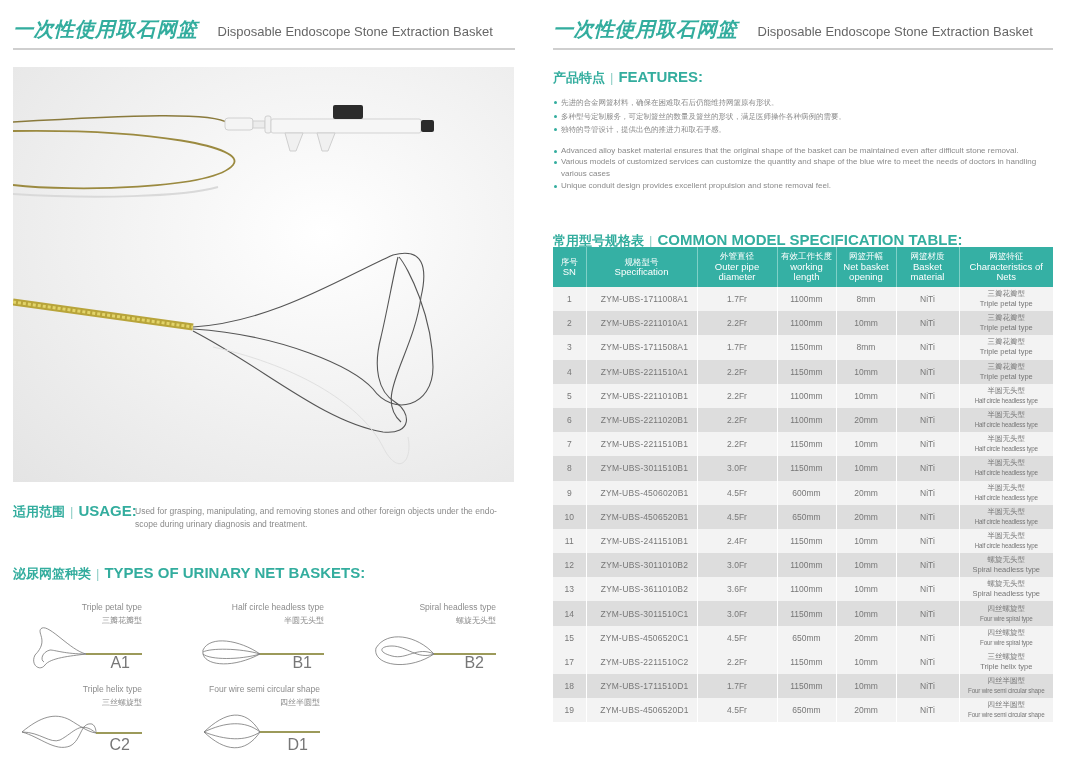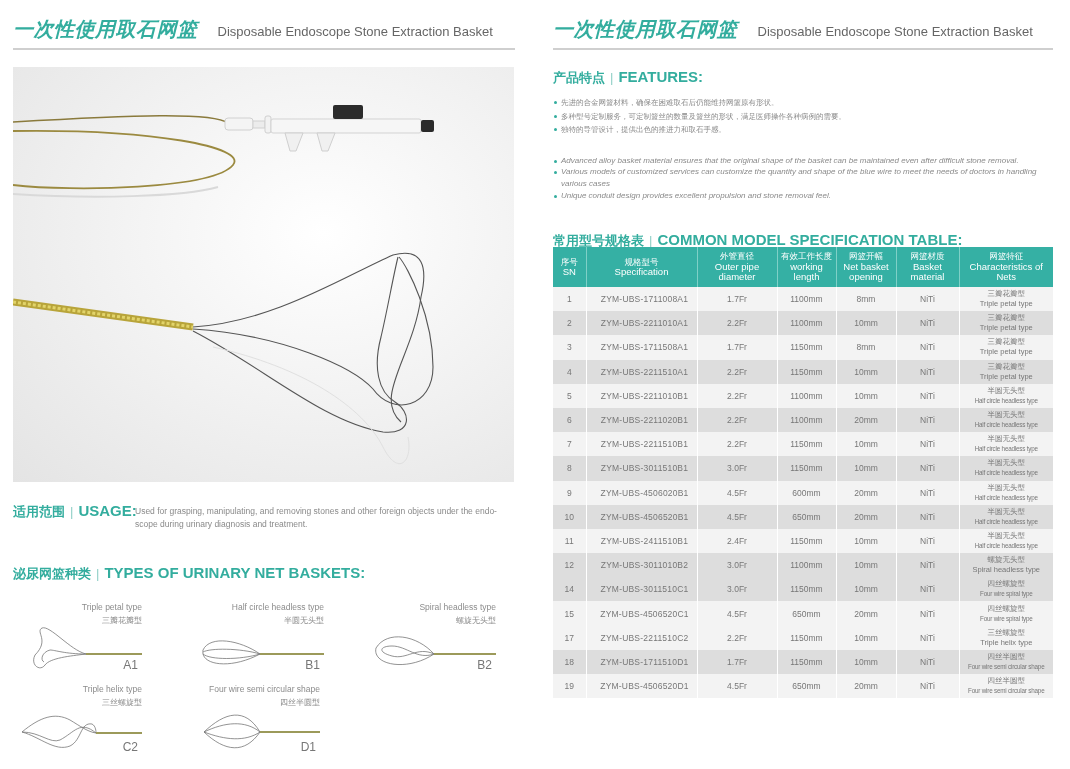--- a/index.html
+++ b/index.html
@@ -39,7 +39,7 @@
   .features li { position: relative; padding-left: 7px; font-size: 8px; line-height: 13.5px; color: #8a8a8a; }
   .features li::before { content: ""; position: absolute; left: 0; top: 5px; width: 3px; height: 3px; border-radius: 50%; background: #33ad9e; }
   .features ul.cn li { font-family: "DejaVu Sans", sans-serif; font-size: 7.5px; }
-  .features ul.en { margin-top: 18px; font-style: italic; }
+  .features ul.en { margin-top: 8px; }
   .features ul.en li { line-height: 11.8px; }
 
   

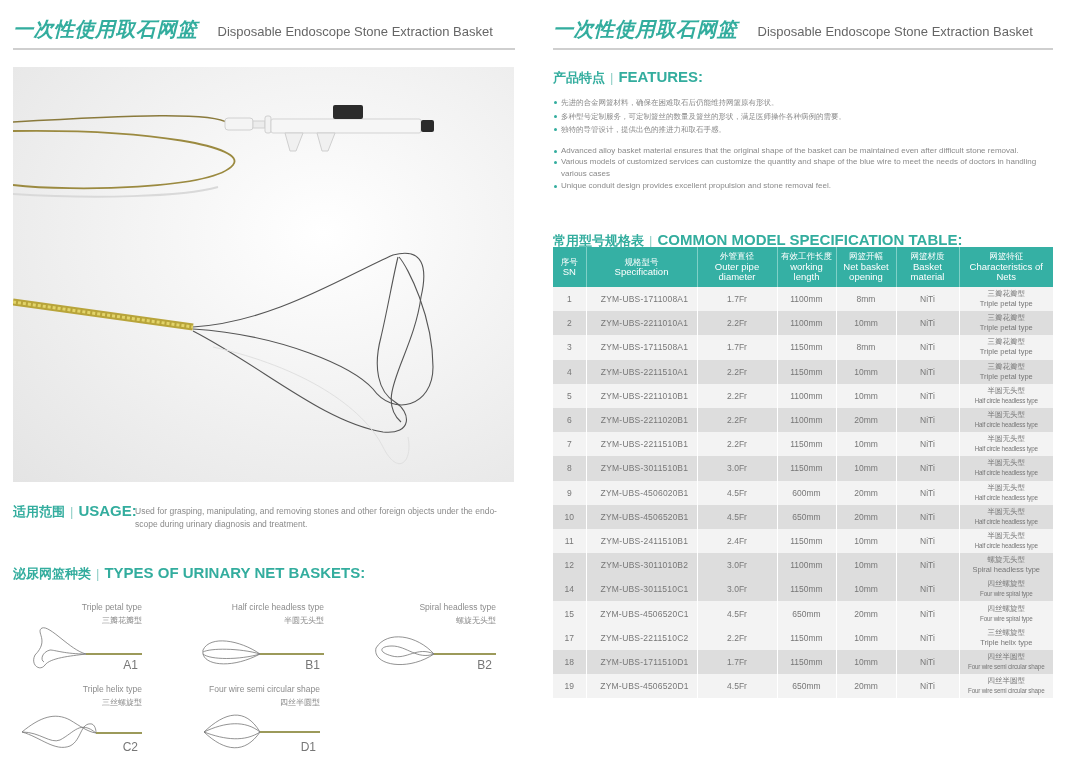--- a/index.html
+++ b/index.html
@@ -369,6 +369,18 @@
           <span class="en">Spiral headless type</span>
         </td>
       </tr>
+      <tr class="odd">
+        <td>13</td>
+        <td class="spec">ZYM-UBS-3611010B2</td>
+        <td>3.6Fr</td>
+        <td>1100mm</td>
+        <td>10mm</td>
+        <td>NiTi</td>
+        <td class="char">
+          <span class="cn">螺旋无头型</span>
+          <span class="en">Spiral headless type</span>
+        </td>
+      </tr>
       <tr class="even">
         <td>14</td>
         <td class="spec">ZYM-UBS-3011510C1</td>

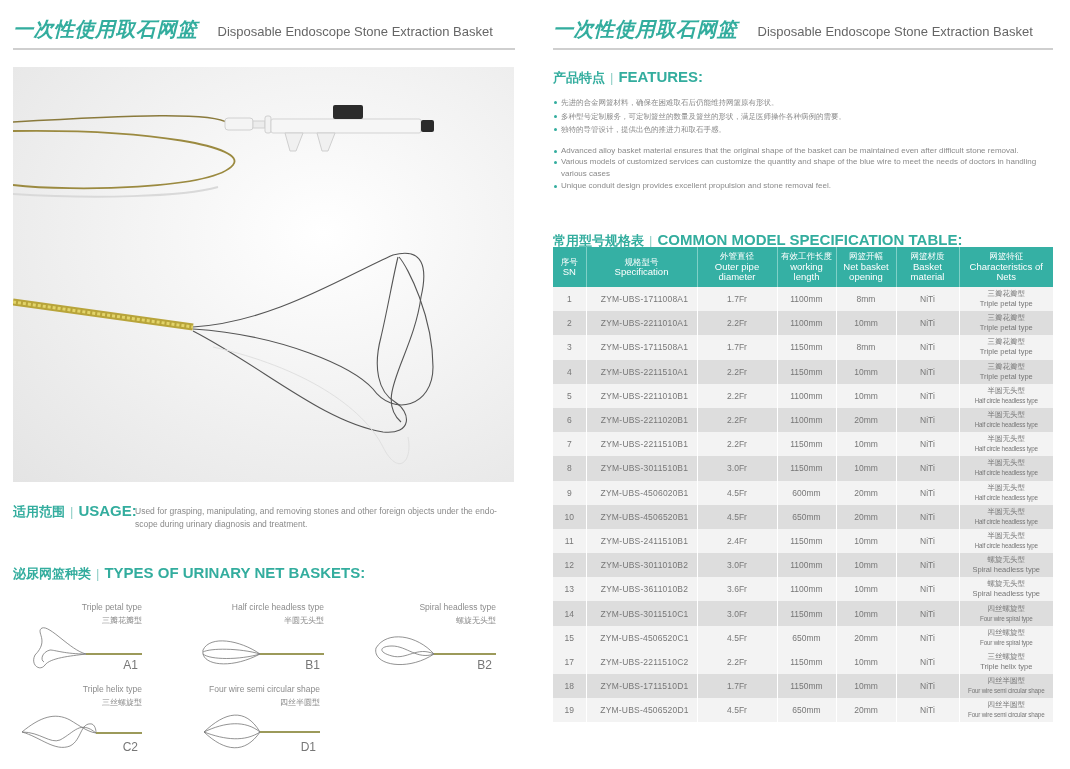--- a/index.html
+++ b/index.html
@@ -30,7 +30,7 @@
   .basket { position: absolute; width: 160px; height: 70px; }
   .basket .lbl-en { position: absolute; right: 0; top: 0; font-size: 8.5px; color: #8c8c8c; white-space: nowrap; }
   .basket .lbl-cn { position: absolute; right: 0; top: 13px; font-size: 8px; color: #8c8c8c; font-family: "DejaVu Sans", sans-serif; white-space: nowrap; }
-  .basket .code { position: absolute; right: 4px; bottom: 0; font-size: 12px; color: #777; }
+  .basket .code { position: absolute; right: 12px; bottom: 0; font-size: 16px; color: #777; }
   .basket svg { position: absolute; left: 0; top: 18px; }
 
   

